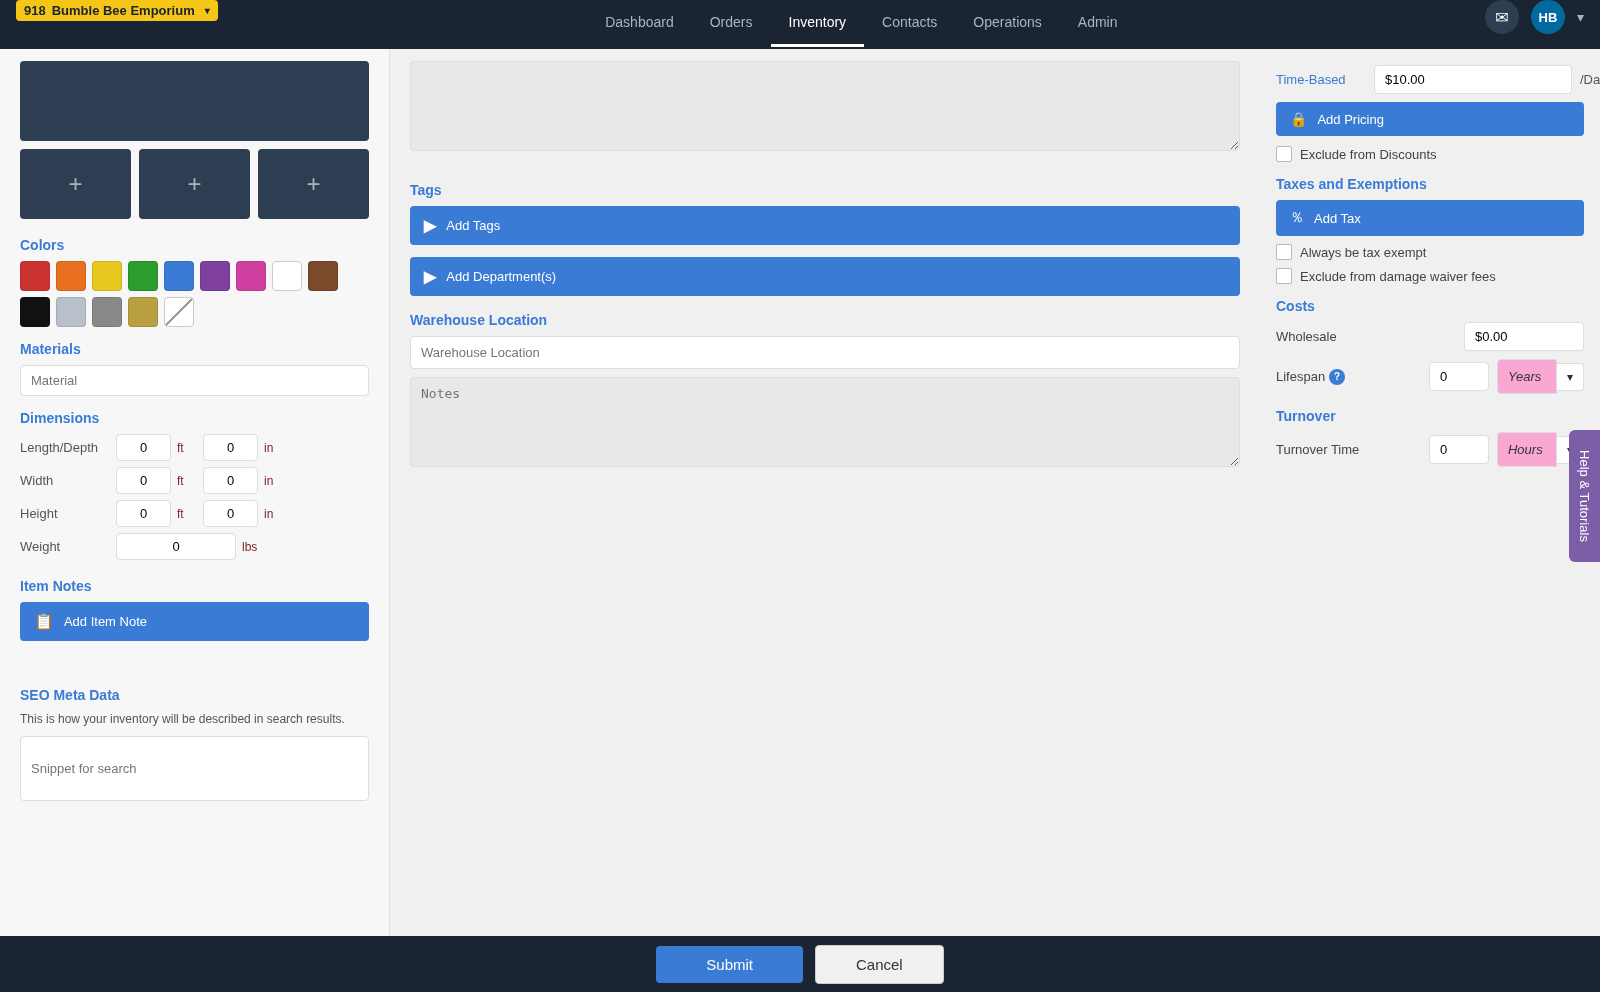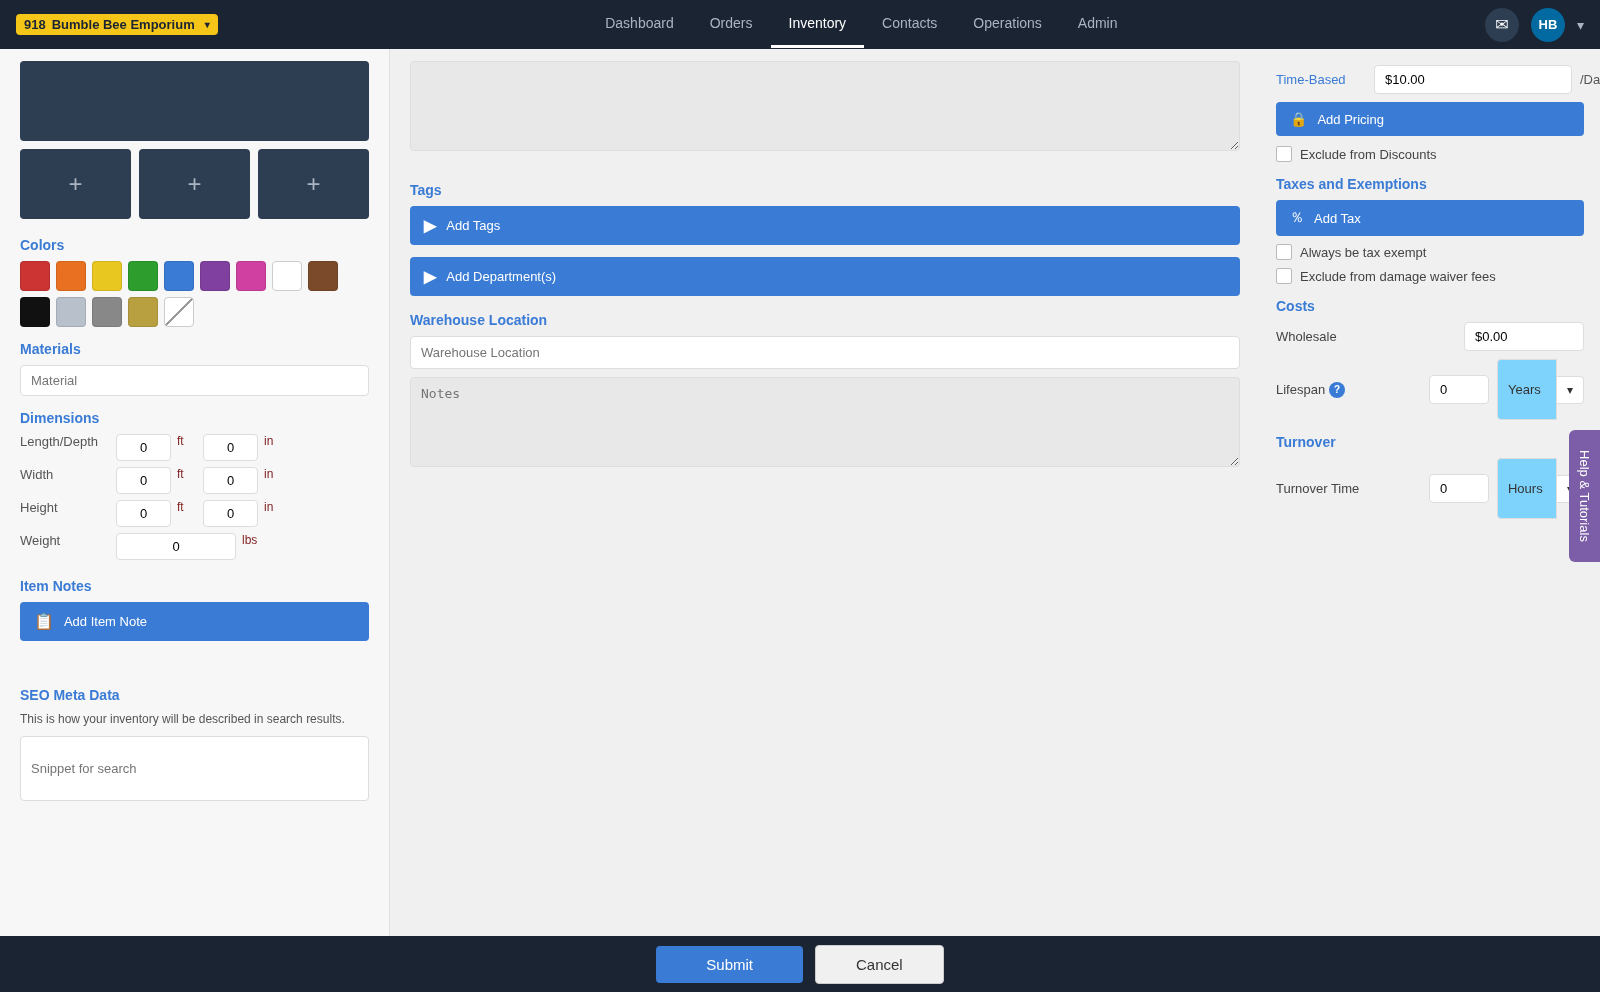--- a/index.html
+++ b/index.html
@@ -10,7 +10,7 @@
       background: #1a2433;
       height: 49px;
       display: flex;
-      align-items: center;
+      align-items: flex-start;
       padding: 0 16px;
       position: fixed;
       top: 0; left: 0; right: 0;

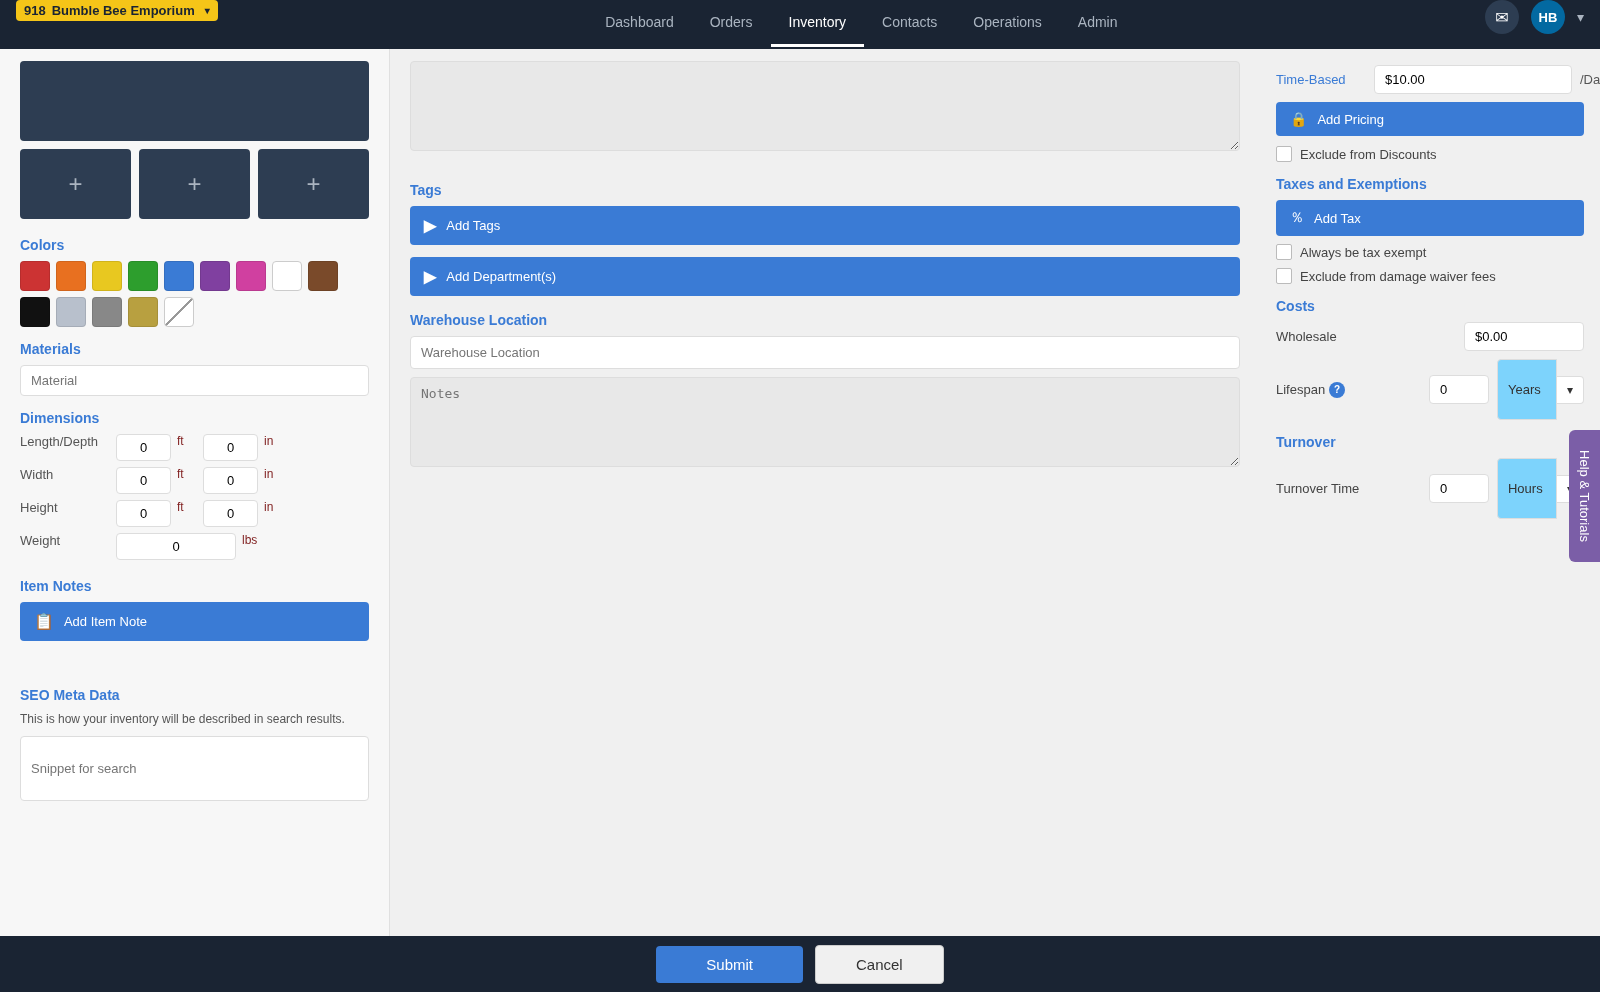--- a/index.html
+++ b/index.html
@@ -246,9 +246,9 @@
     }
     .cost-select-group { display: flex; align-items: center; gap: 0; }
     .cost-select-value {
-      padding: 22px 10px; border: 1px solid #ddd;
+      padding: 9px 10px; border: 1px solid #ddd;
       border-radius: 4px 0 0 4px;
-      background: #7dd3fc; font-size: 13px; min-width: 60px;
+      background: #f9a8d4; font-size: 13px; min-width: 60px; font-style: italic;
     }
     .cost-select-arrow {
       padding: 6px 10px; border: 1px solid #ddd;

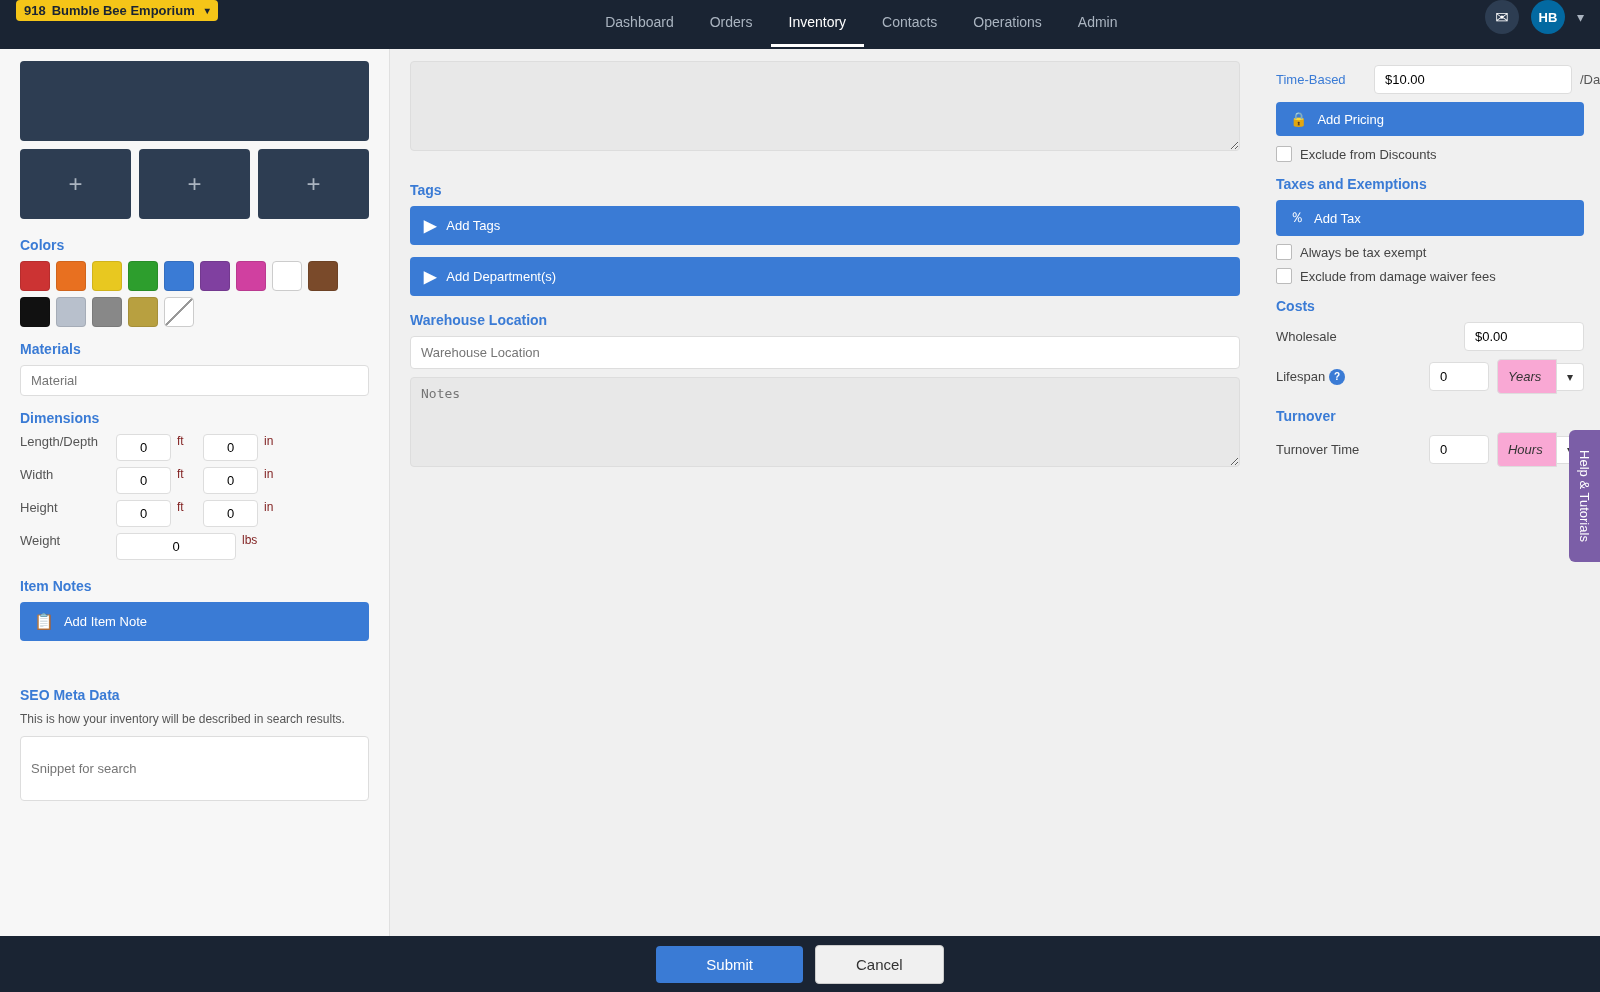--- a/index.html
+++ b/index.html
@@ -113,7 +113,7 @@
     }
 
     .dim-grid { display: flex; flex-direction: column; gap: 6px; }
-    .dim-row { display: flex; align-items: flex-start; gap: 6px; }
+    .dim-row { display: flex; align-items: center; gap: 6px; }
     .dim-label { width: 90px; font-size: 13px; color: #555; }
     .dim-input {
       width: 55px; padding: 5px 8px;

